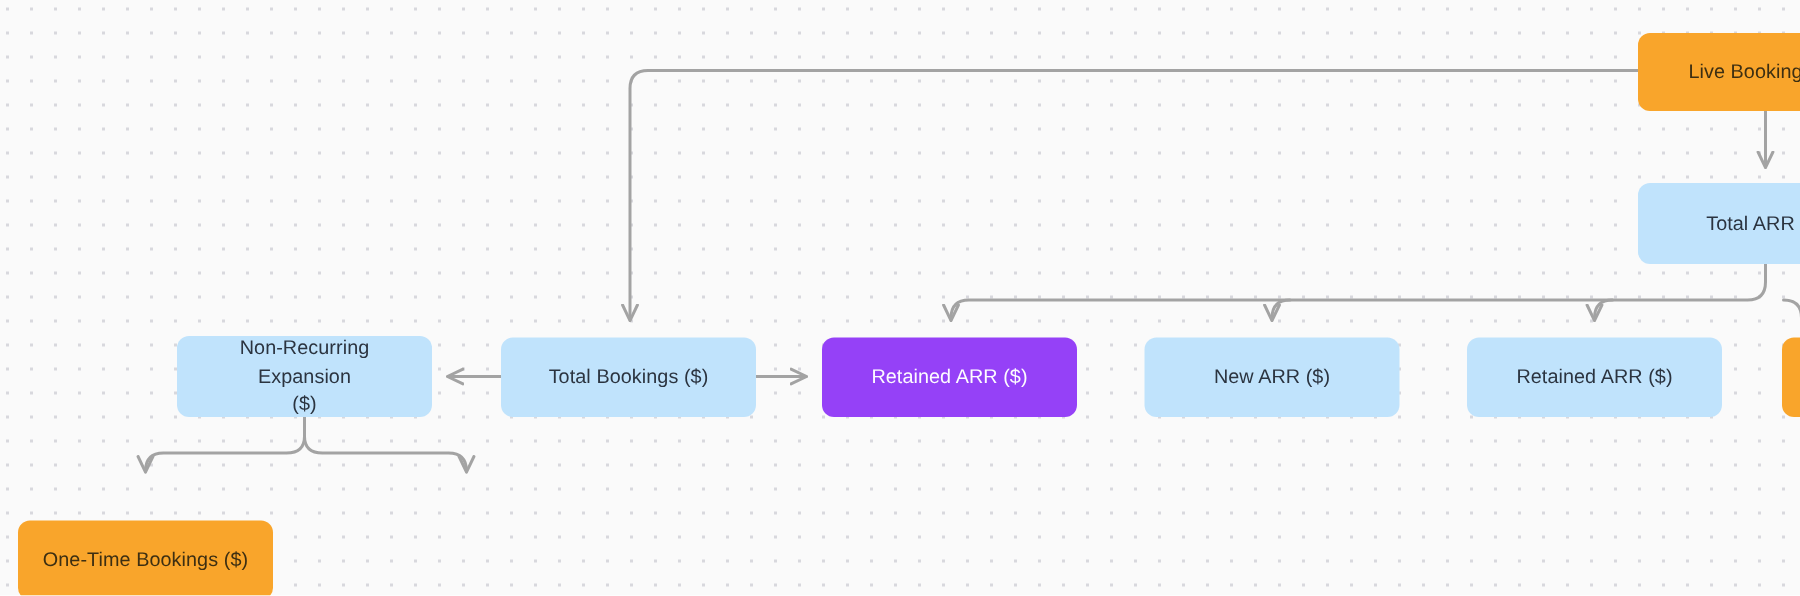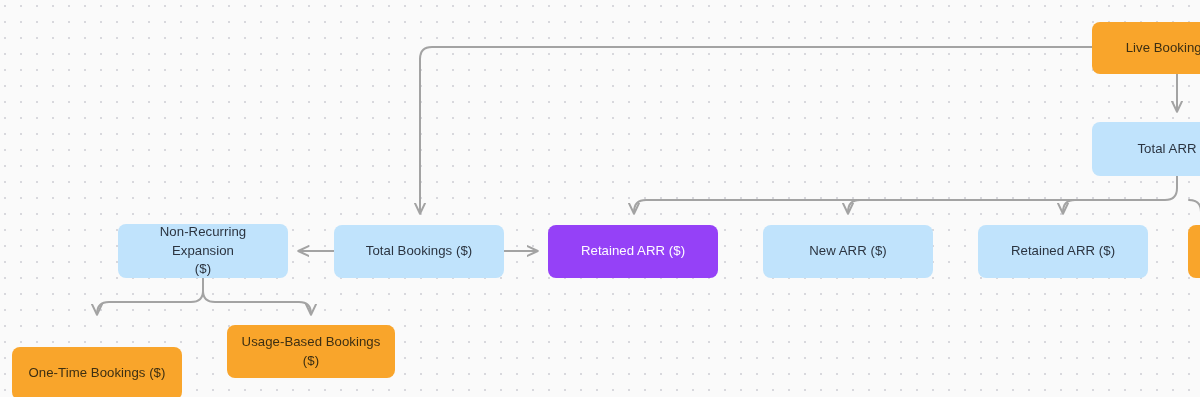--- a/index.html
+++ b/index.html
@@ -130,9 +130,6 @@
     <span class="node-label">One-Time Bookings ($)</span>
   </div>
 
-  <div class="node orange" style="left:227px; top:325px; width:168px; height:53px;">
-    <span class="node-label">Usage-Based Bookings ($)</span>
-  </div>
 
 </div>
 

